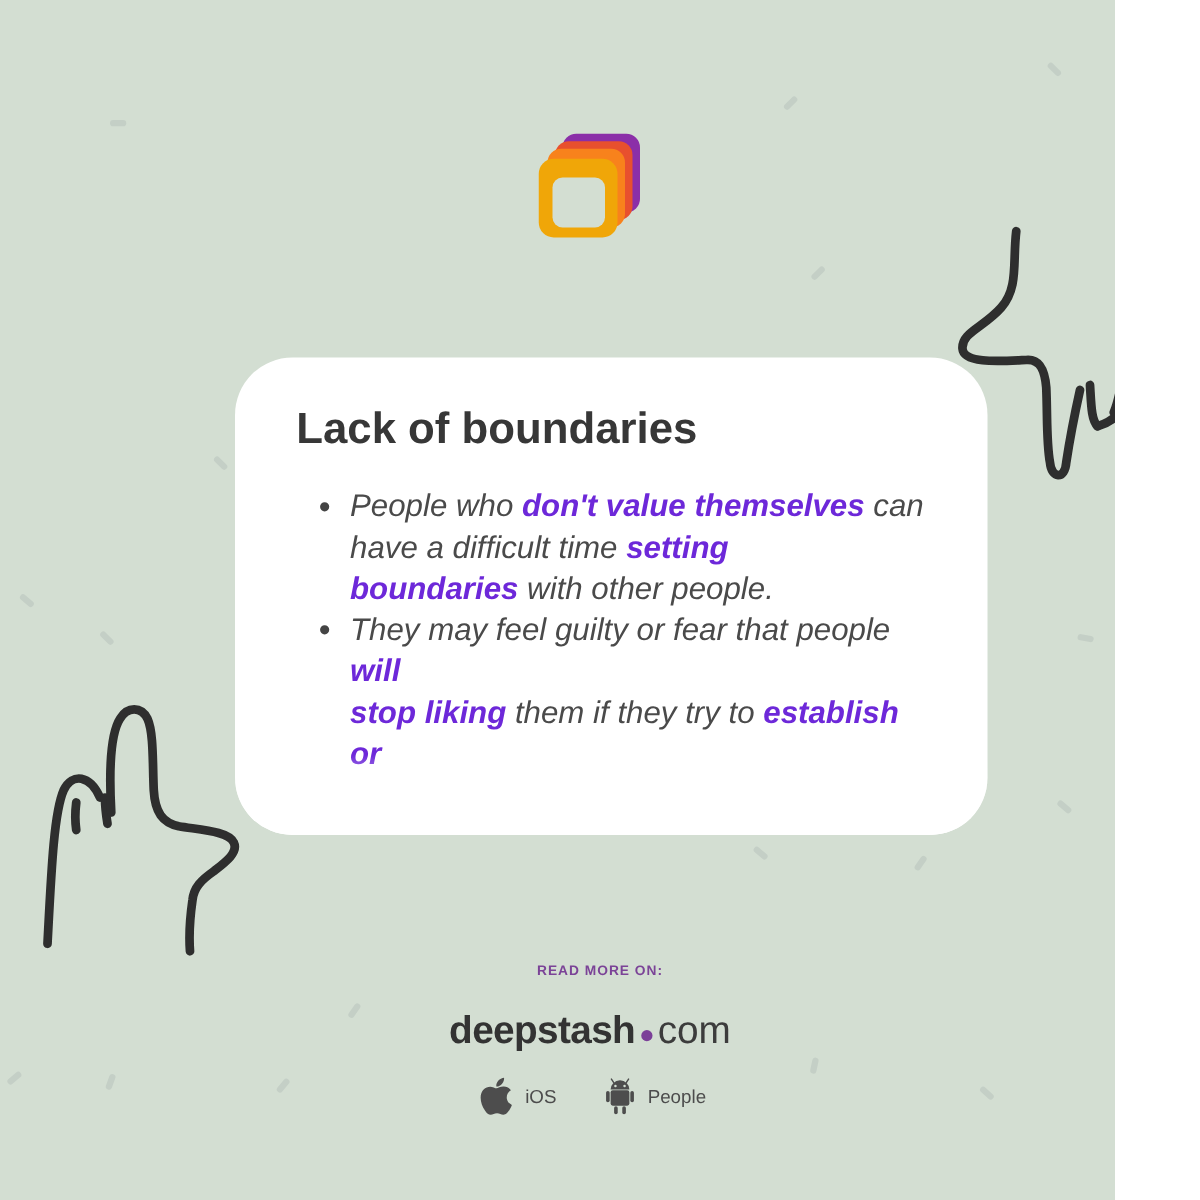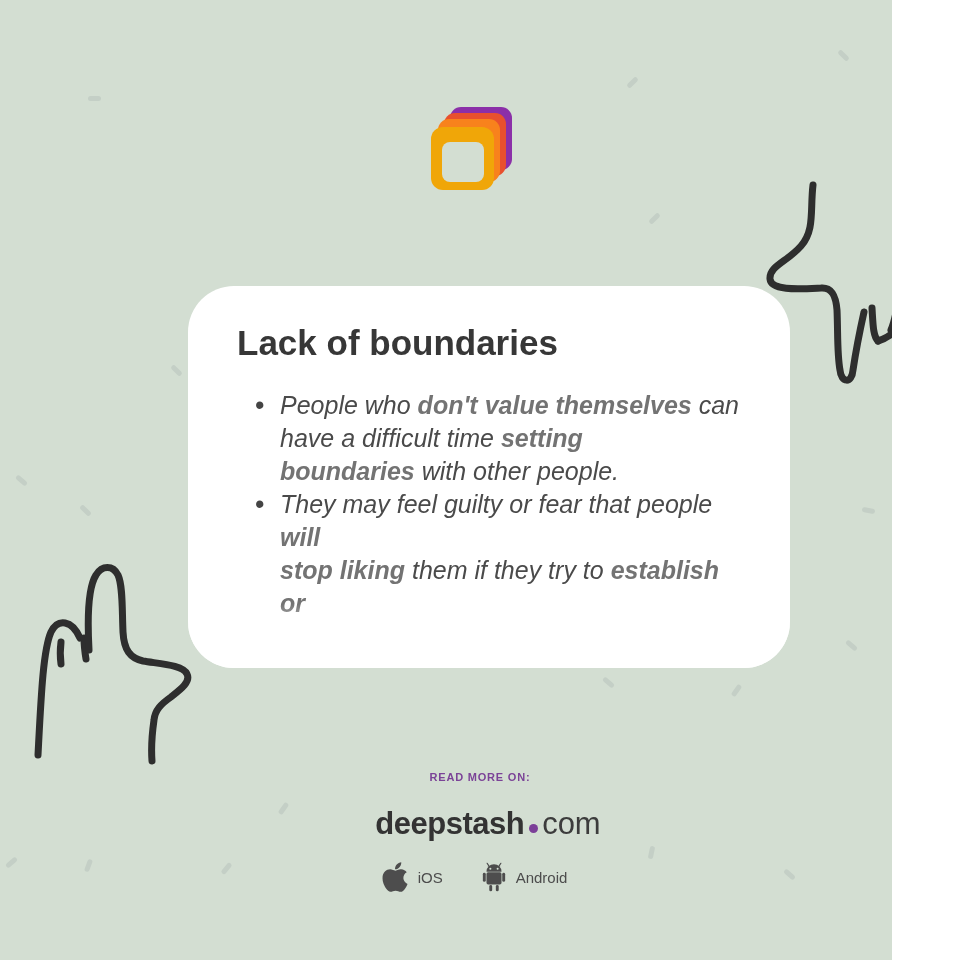--- a/index.html
+++ b/index.html
@@ -24,7 +24,7 @@
   ul.bullets li{position:relative;font-style:italic;font-size:25px;line-height:33px;color:#4a4a4a;}
   ul.bullets li::before{content:"\2022";position:absolute;left:-25px;top:0;font-style:normal;
         font-size:27px;color:#444;}
-  .bb{font-weight:700;color:#737373;text-align:center;}
+  .bb{font-weight:700;color:#6d28d9;text-align:center;}
   .fade{position:absolute;left:0;right:0;bottom:0;height:64px;
         background:linear-gradient(to bottom,rgba(255,255,255,0) 0%,rgba(255,255,255,0.85) 52%,#ffffff 80%);}
 

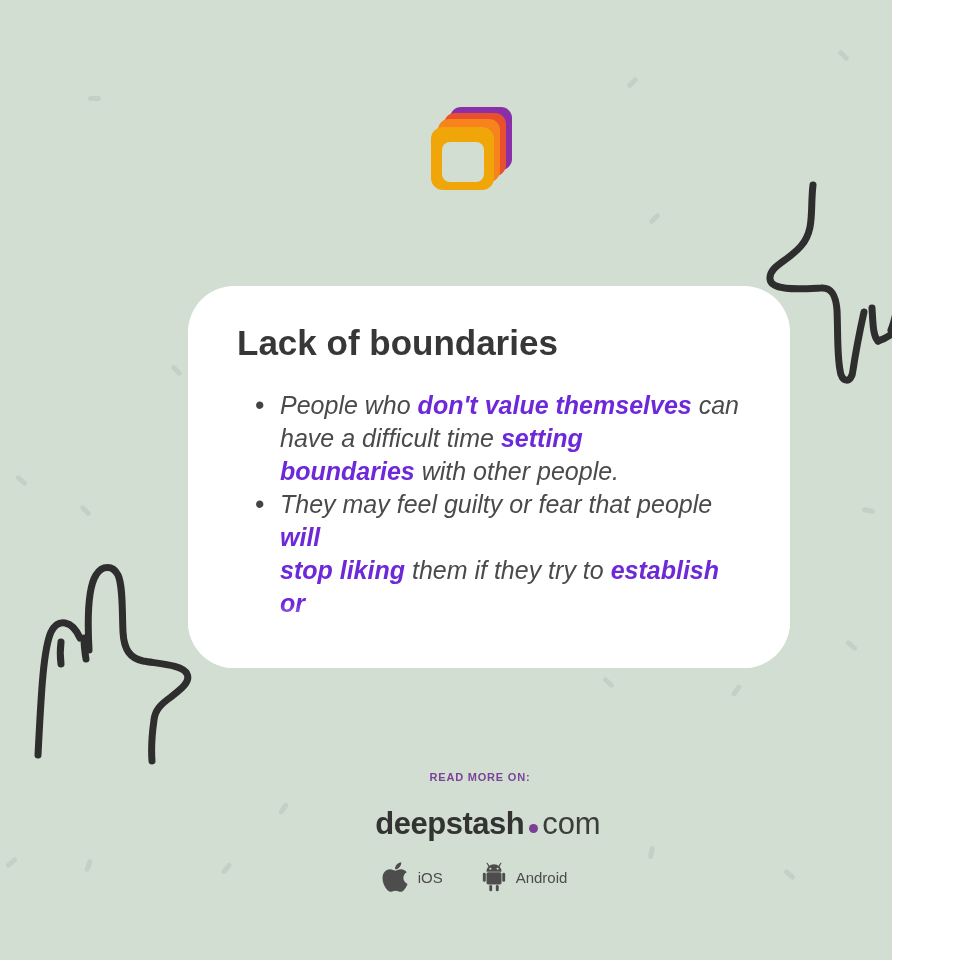--- a/index.html
+++ b/index.html
@@ -31,7 +31,7 @@
   
   .read-more{position:absolute;left:0;top:771px;width:960px;text-align:center;
         font-size:11px;font-weight:700;letter-spacing:0.8px;color:#7b4397;}
-  .brand{position:absolute;left:16px;top:806px;width:944px;text-align:center;color:#333333;font-size:31px;}
+  .brand{position:absolute;left:0;top:806px;width:944px;text-align:center;color:#333333;font-size:31px;}
   .brand .bname{font-weight:700;letter-spacing:-0.5px;}
   .brand .bdot{display:inline-block;width:9px;height:9px;border-radius:50%;background:#7b3f98;margin:0 4px 1px 5px;}
   .brand .btld{font-weight:400;color:#3c3c3c;}

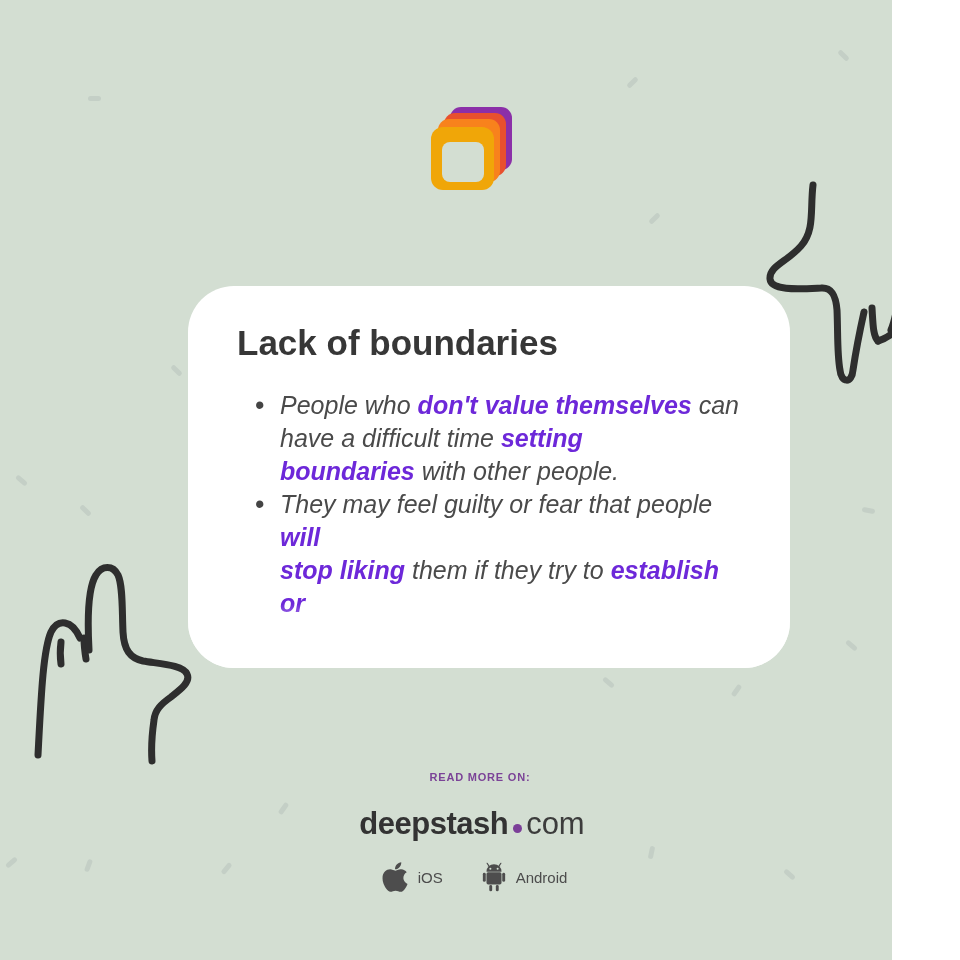--- a/index.html
+++ b/index.html
@@ -142,7 +142,7 @@
           <circle cx="15.4" cy="6.3" r="0.95" fill="#d3ded2"></circle>
         </svg>
       </span>
-      <span class="plabel">Android</span>
+      <span class="plabel">People</span>
     </div>
   </div>
 

